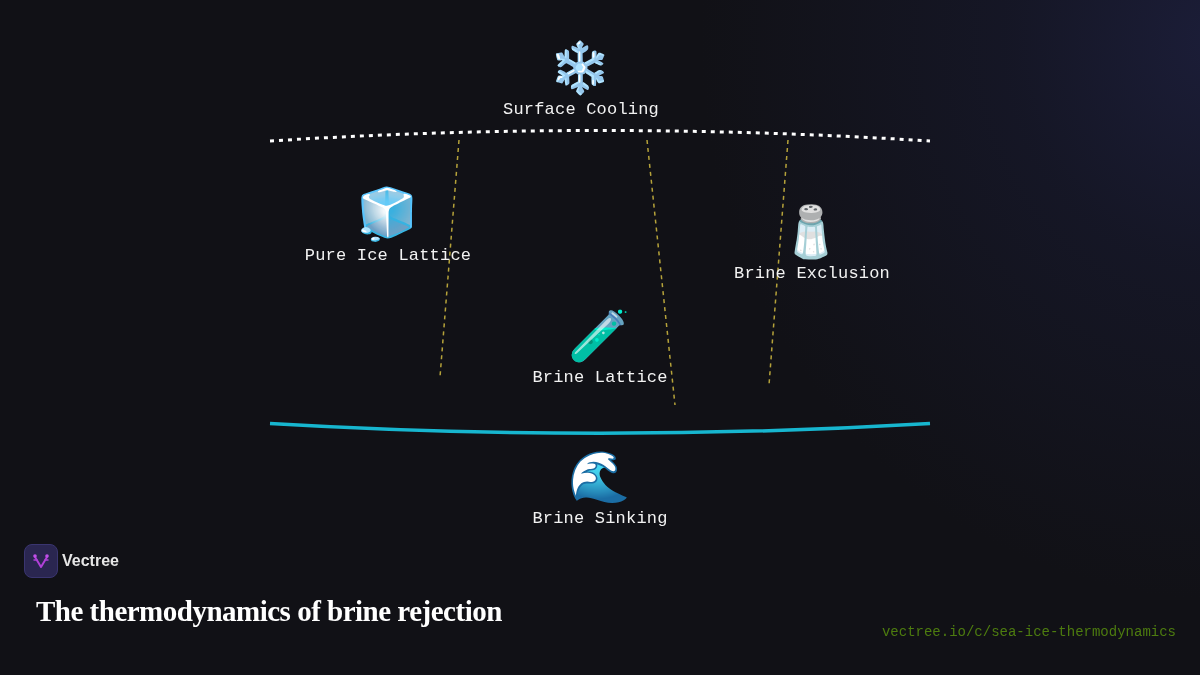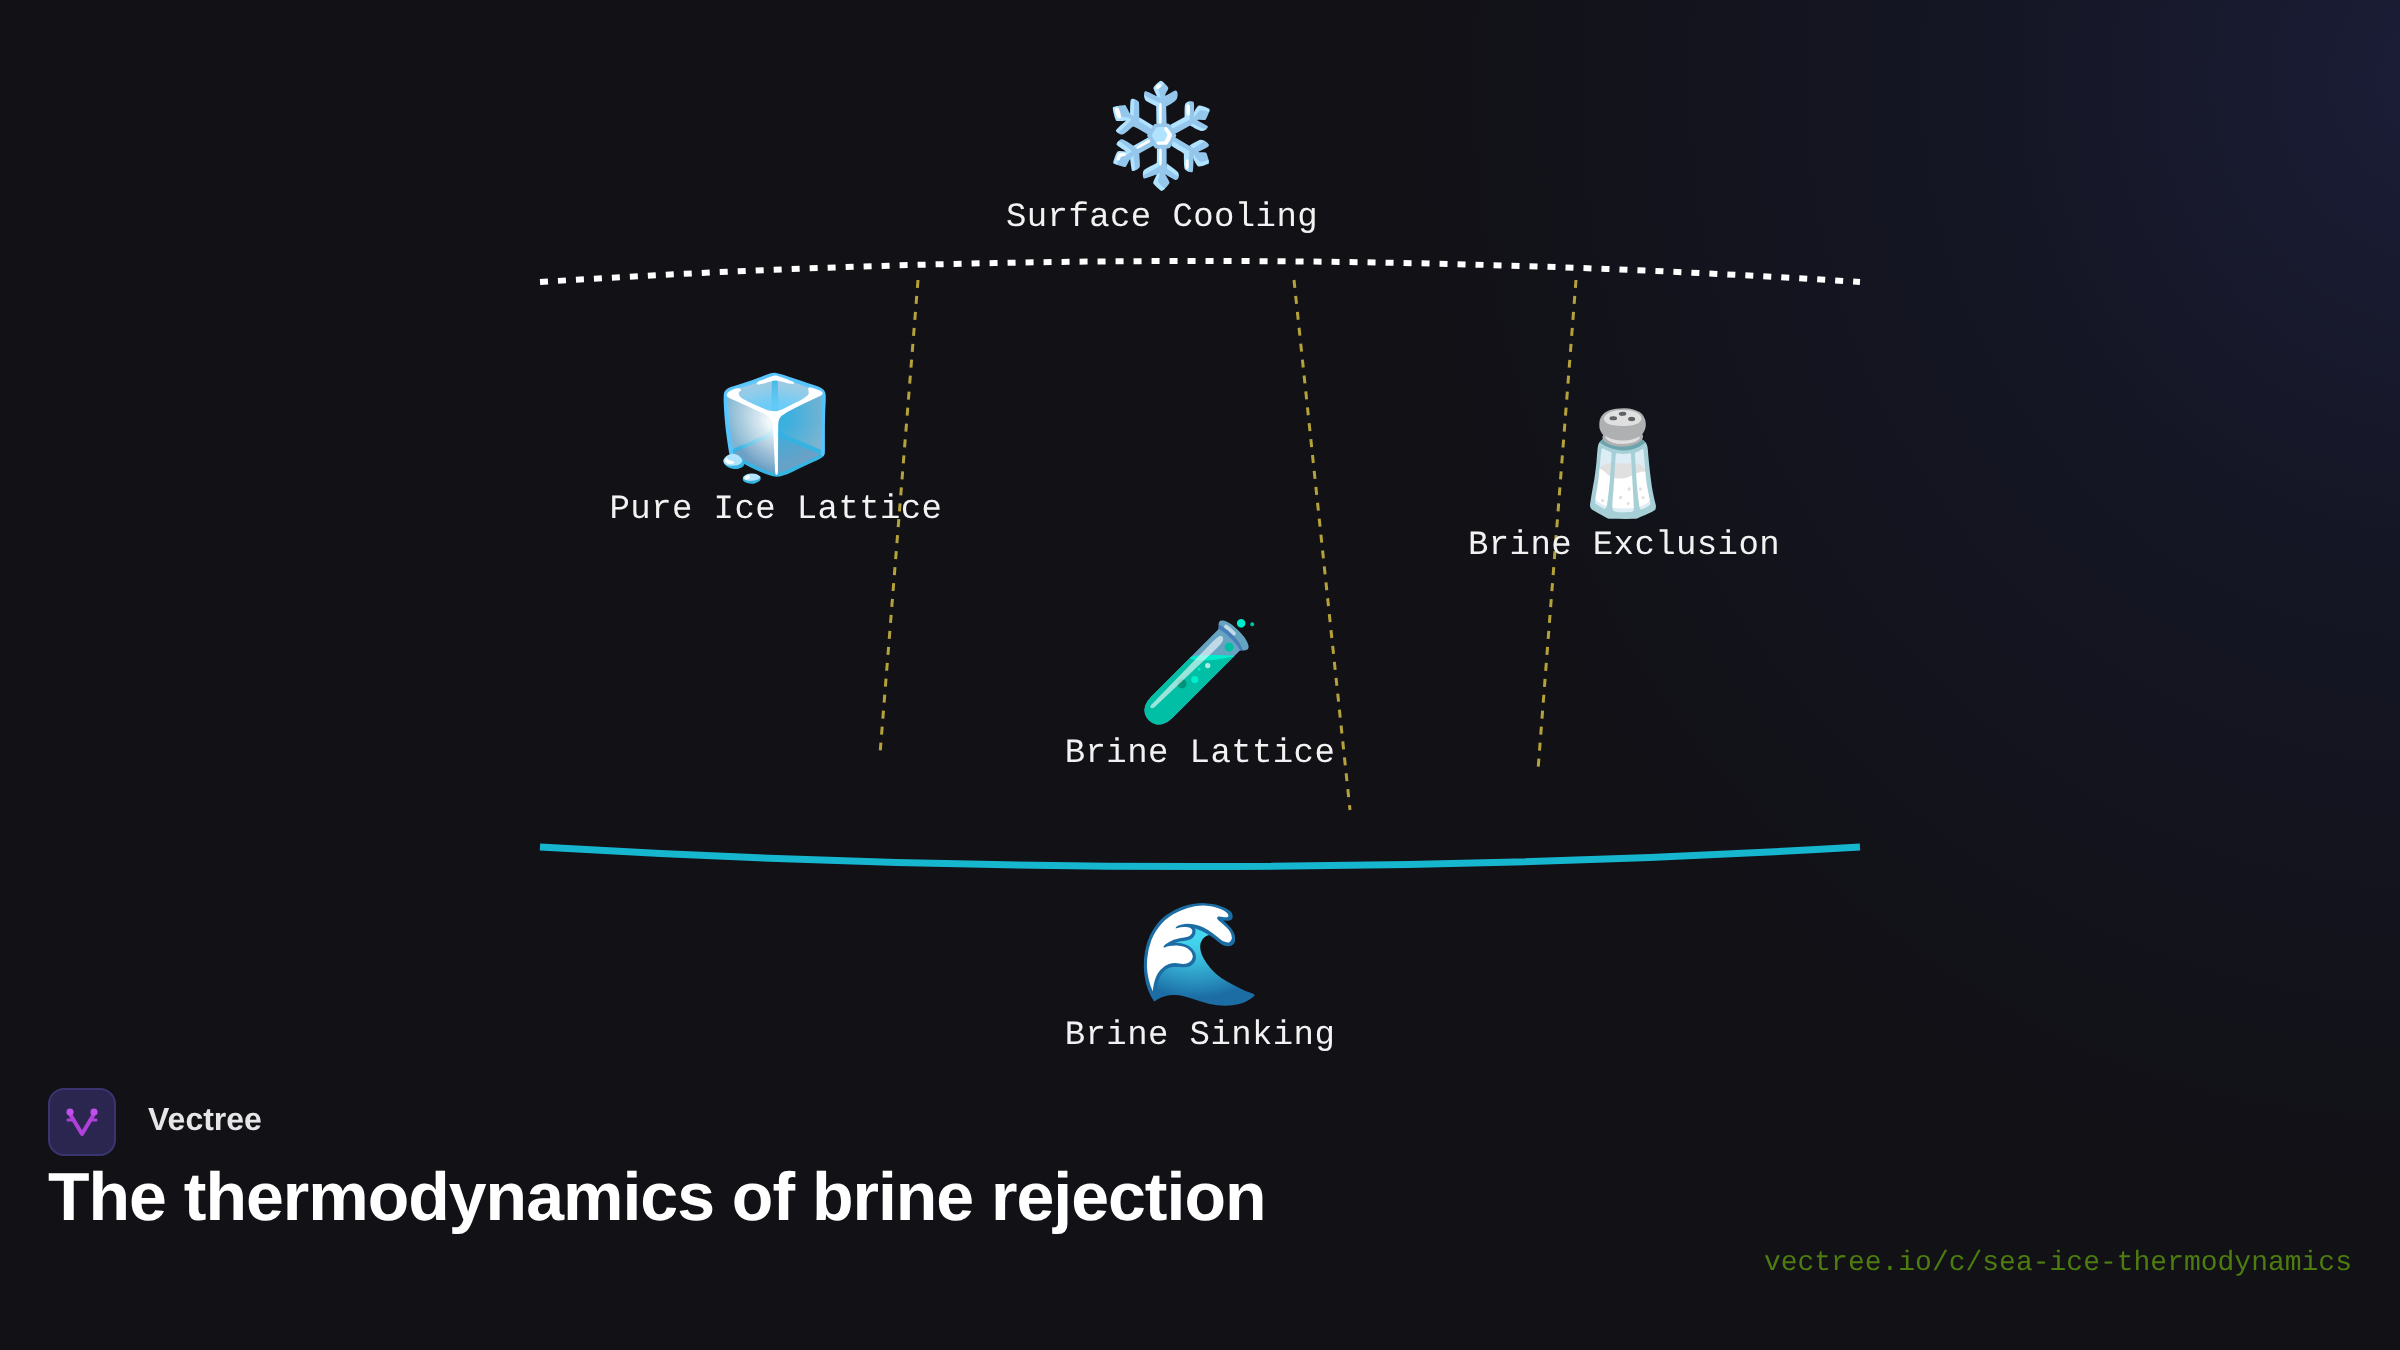--- a/index.html
+++ b/index.html
@@ -18,7 +18,7 @@
   .node { position:absolute; transform:translateX(-50%); text-align:center; white-space:nowrap; }
   .node .emoji { font-size:50px; line-height:56px; display:block; font-family:"DejaVu Sans",sans-serif; }
   .node .label { font-size:17px; color:#f2f2f2; letter-spacing:0.2px; display:block; margin-top:4px; }
-  .brand { position:absolute; left:24px; top:544px; display:flex; align-items:center; gap:16px; }
+  .brand { position:absolute; left:24px; top:544px; display:flex; align-items:center; gap:4px; }
   .brand-logo {
     width:34px; height:34px; border-radius:8px; background:#2a2650;
     border:1px solid #3a3570; box-sizing:border-box; display:flex; align-items:center; justify-content:center;

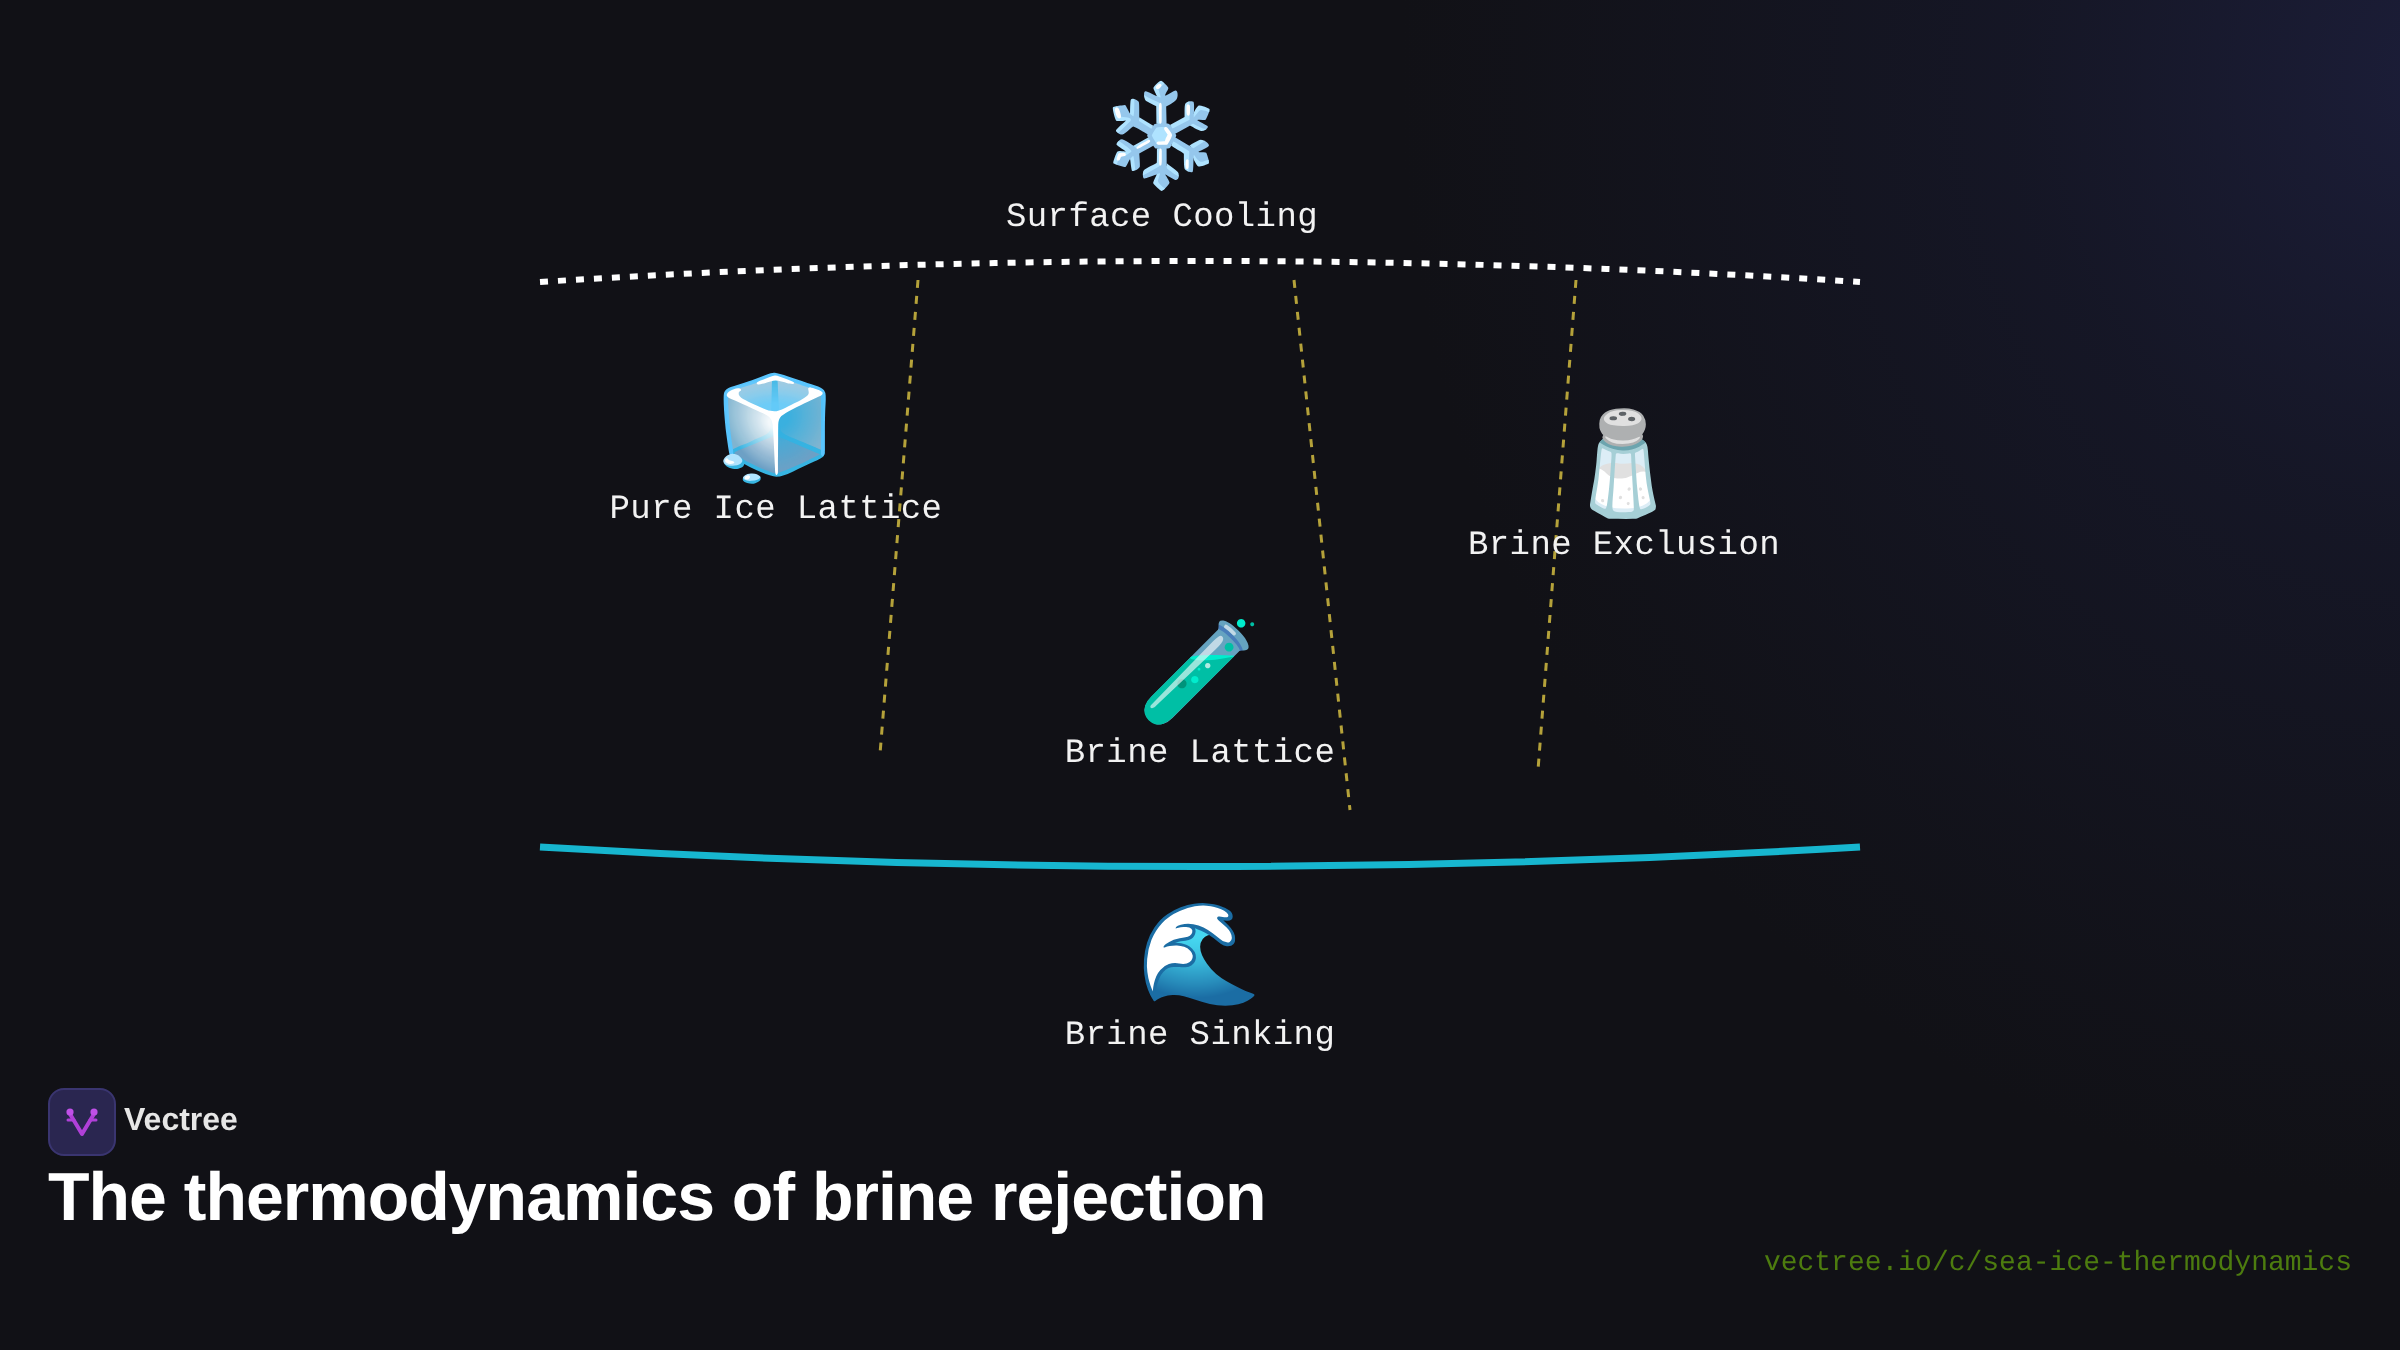--- a/index.html
+++ b/index.html
@@ -25,9 +25,9 @@
   }
   .brand-name { font-family:"Liberation Sans","DejaVu Sans",sans-serif; font-weight:bold; font-size:16px; color:#e6e6e6; }
   .title {
-    position:absolute; left:24px; top:582px; margin:0;
-    font-family:Liberation Sans, sans-serif; font-weight:bold;
-    font-size:34px; line-height:34px; color:#ffffff; letter-spacing:-0.5px;
+    position:absolute; left:24px; top:582px; margin:12px;
+    font-family:Liberation Serif, serif; font-weight:bold;
+    font-size:29px; line-height:34px; color:#ffffff; letter-spacing:-0.5px;
   }
   .title span { display:block; }
   .url {

